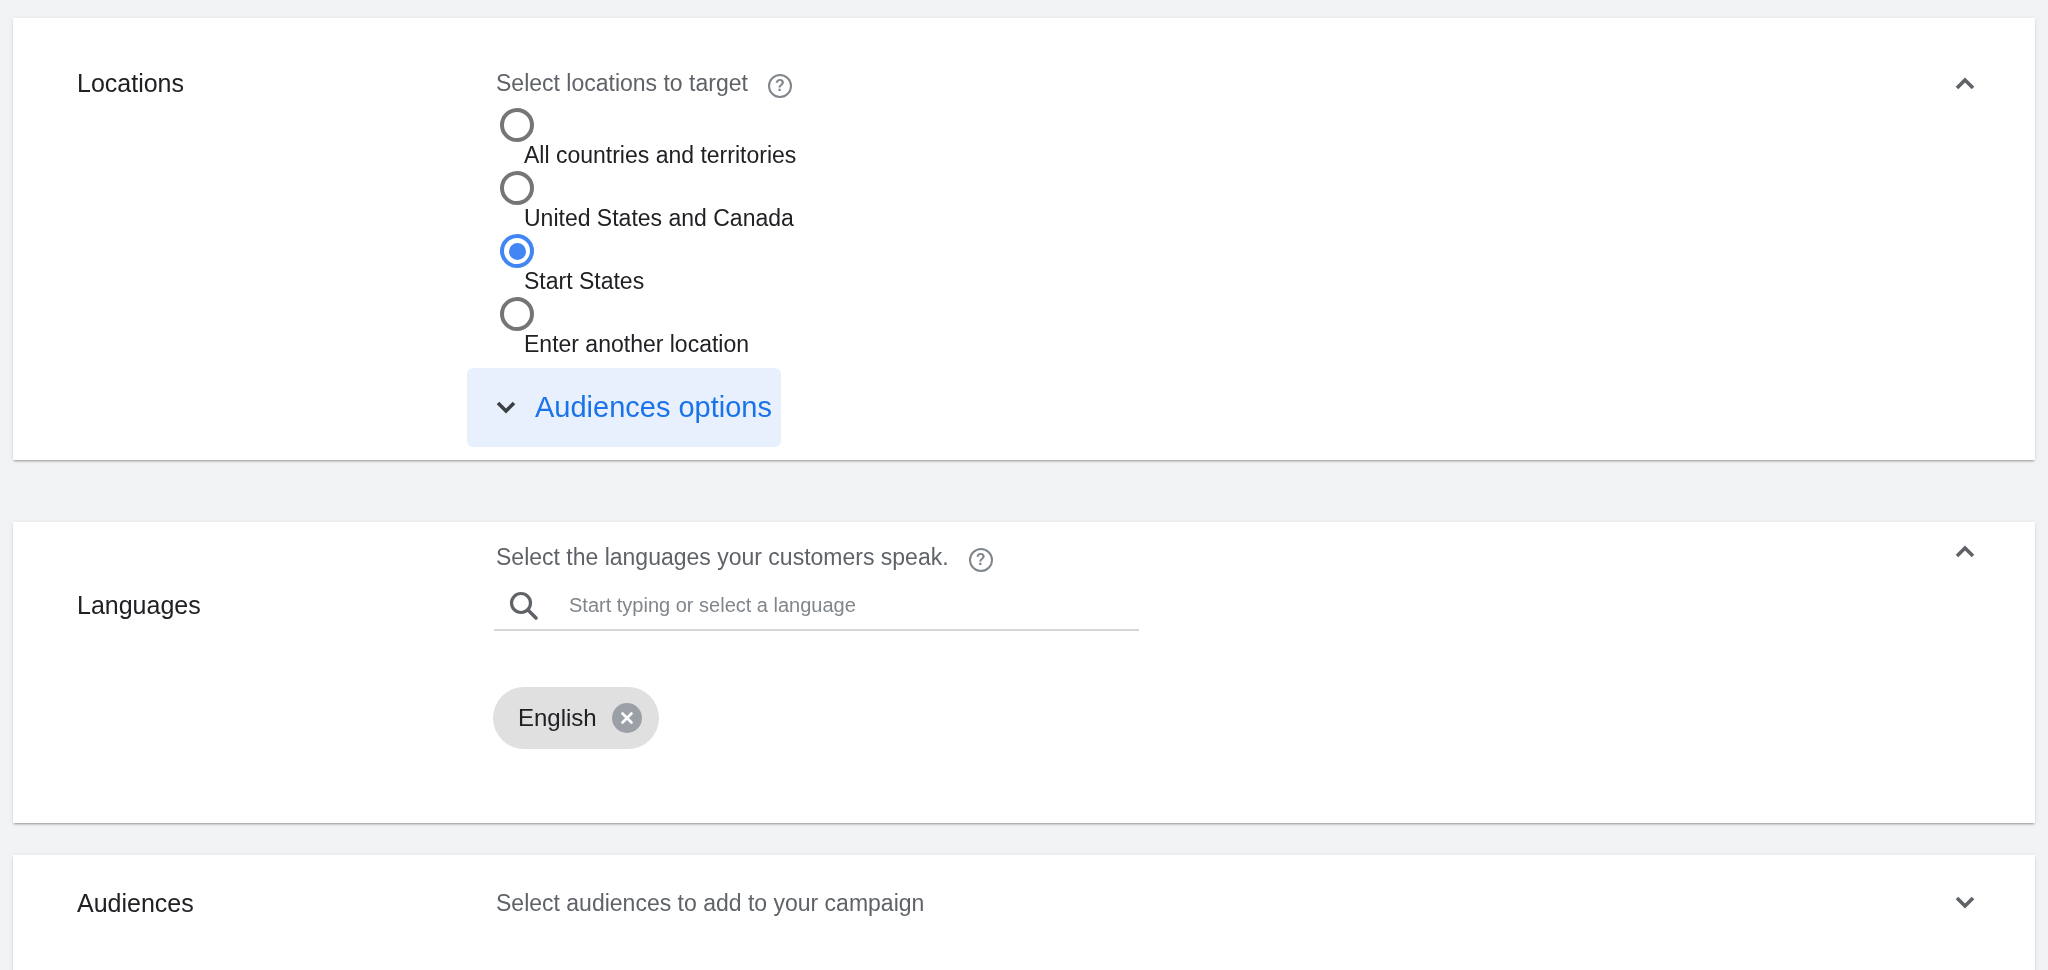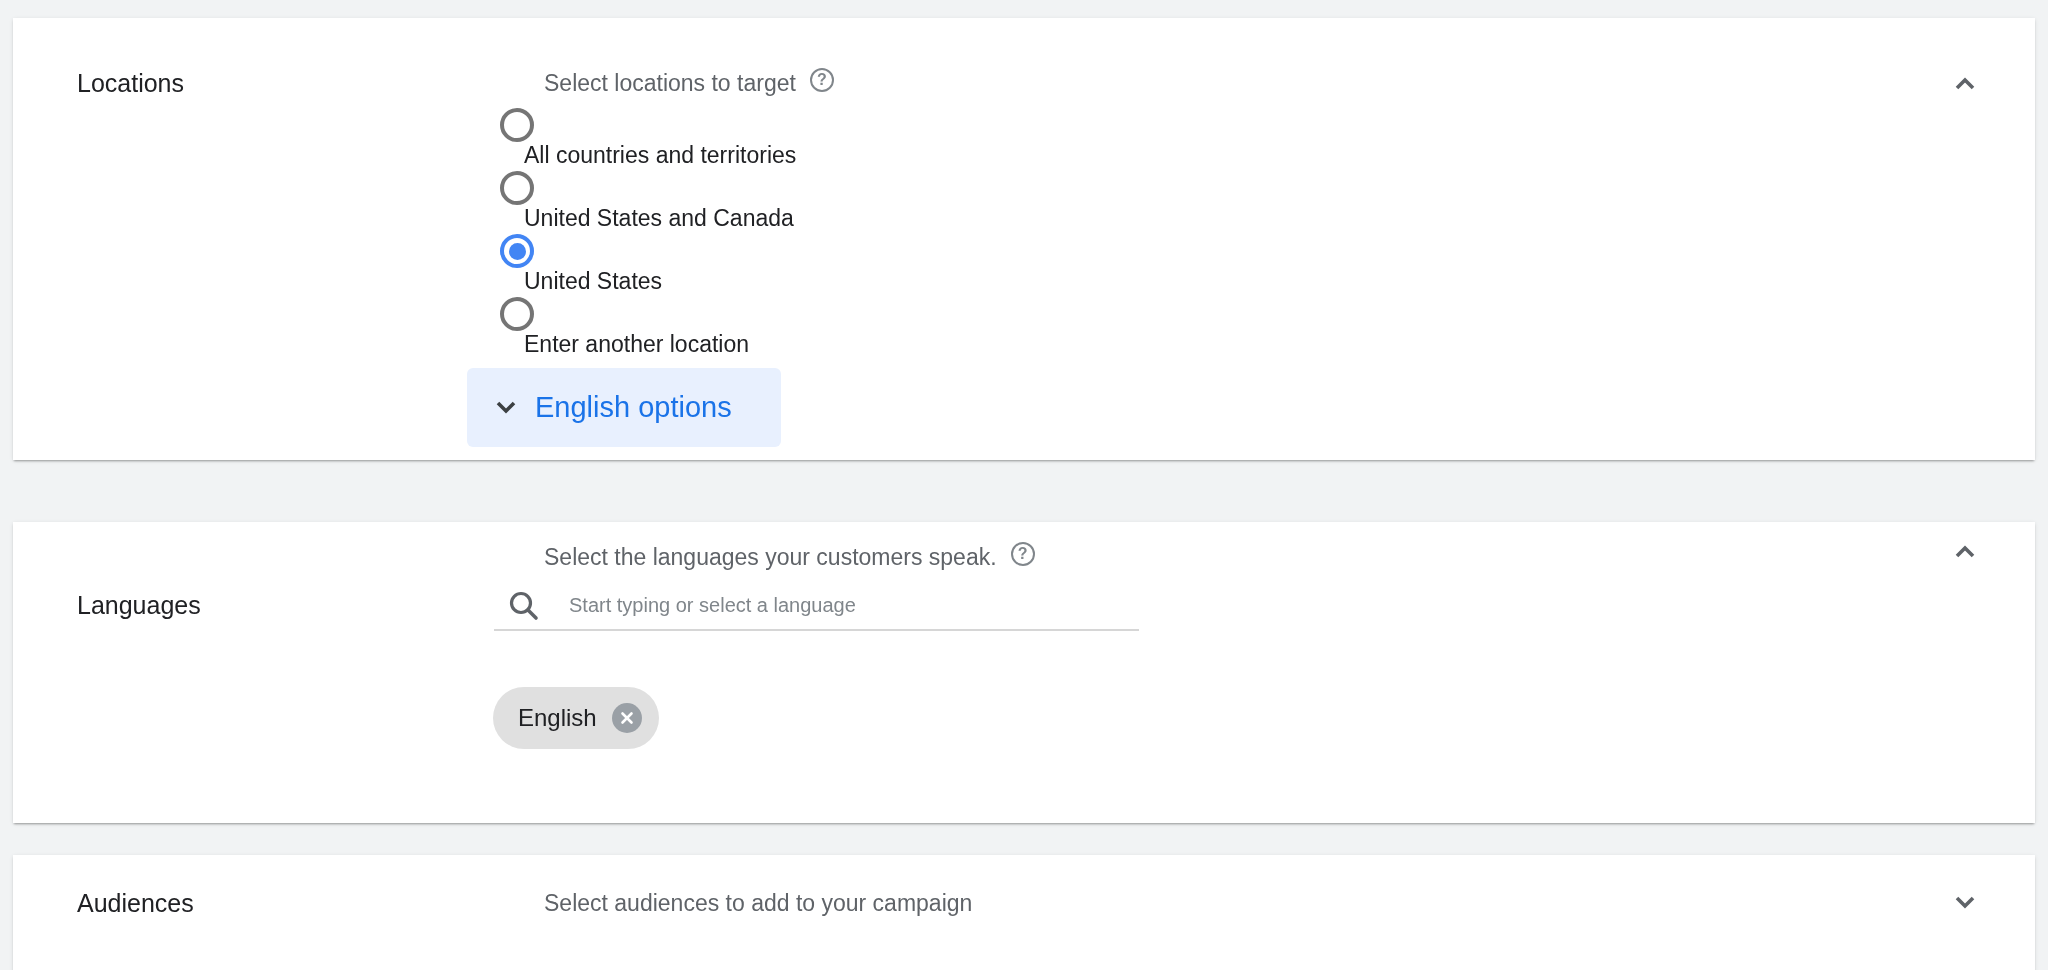--- a/index.html
+++ b/index.html
@@ -36,7 +36,7 @@
   .card-locations .content { top: 50px; }
   .card-languages .content { top: 20px; }
 
-  .prompt-row { display: flex; align-items: flex-start; gap: 14px; height: 30px; margin-left: 48px; }
+  .prompt-row { display: flex; align-items: flex-end; gap: 20px; height: 30px; }
   .prompt {
     font-size: 23px;
     line-height: 30px;

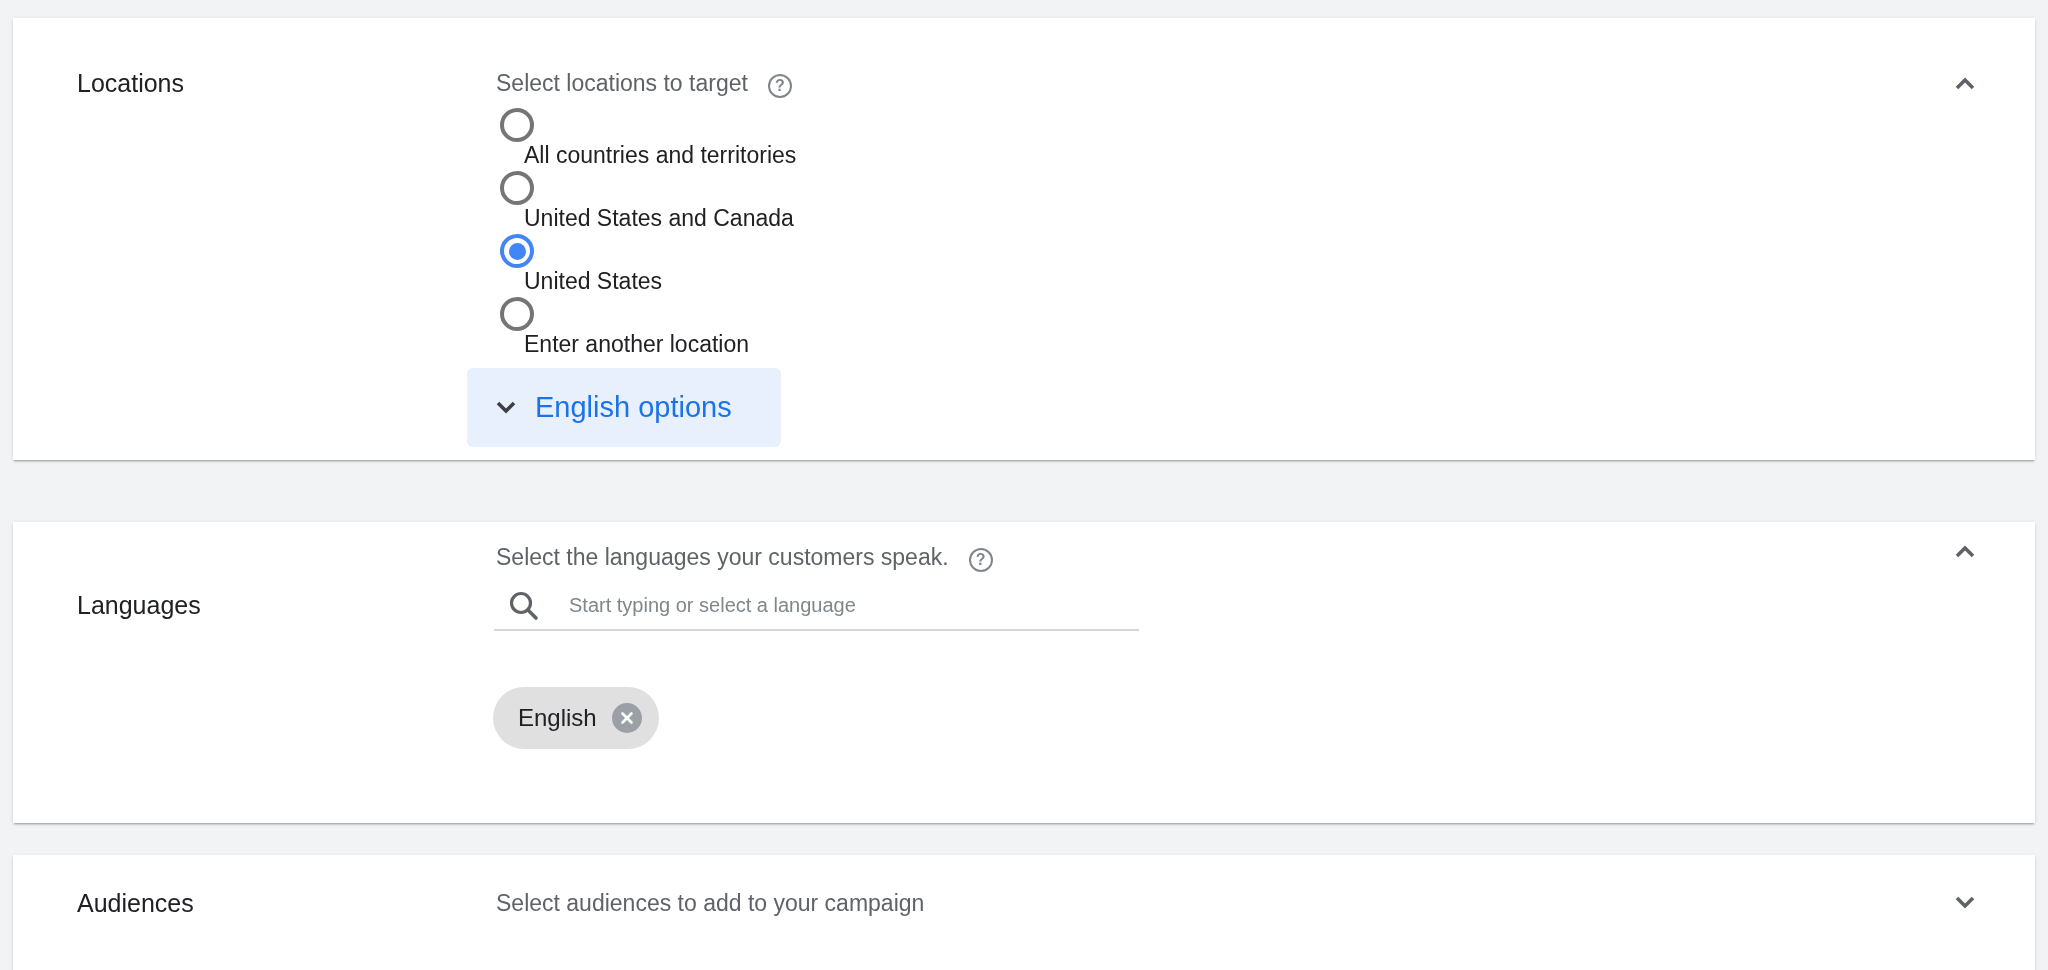--- a/index.html
+++ b/index.html
@@ -184,7 +184,7 @@
       </div>
       <div class="radio-row selected">
         <span class="radio-circle"></span>
-        <span class="radio-label">United States</span>
+        <span class="radio-label">Start States</span>
       </div>
       <div class="radio-row">
         <span class="radio-circle"></span>

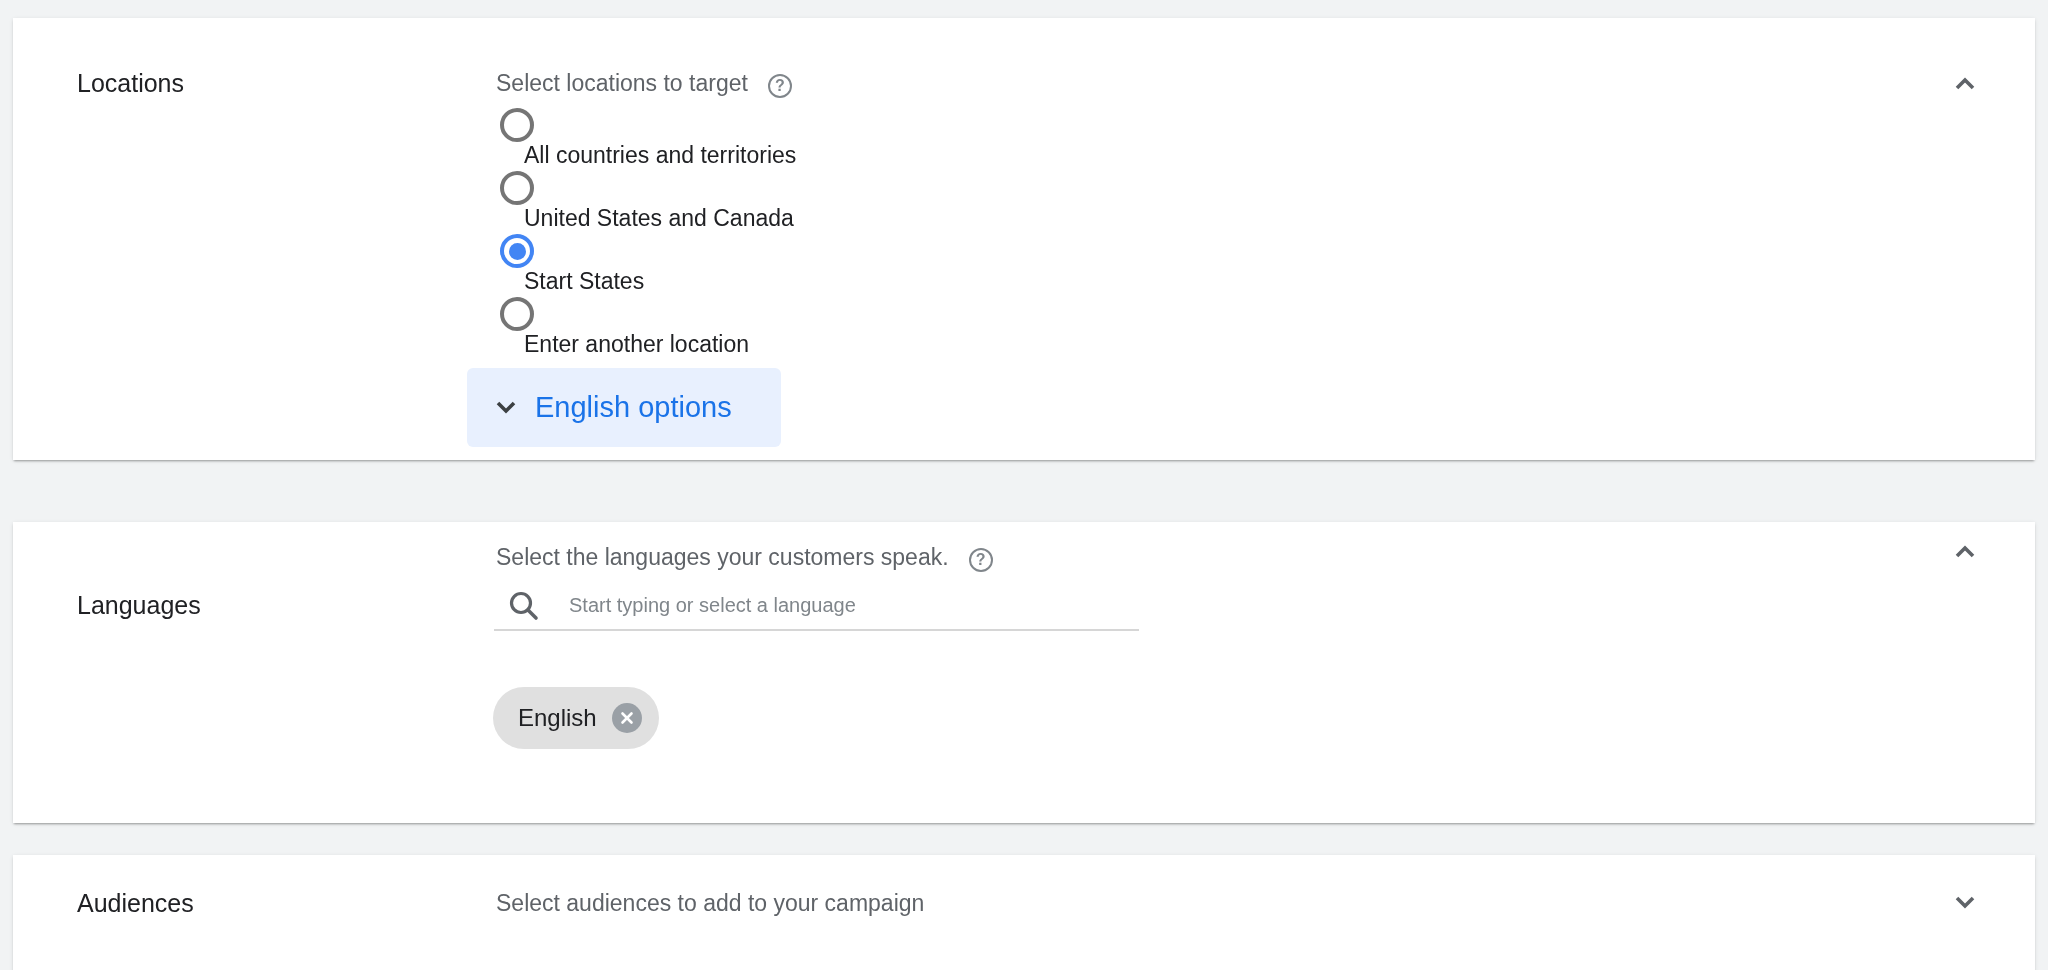--- a/index.html
+++ b/index.html
@@ -198,7 +198,7 @@
           <path d="M6 11 L14 19 L22 11" stroke="#3c4043" stroke-width="3.6" fill="none"></path>
         </svg>
       </span>
-      <span class="location-options-label">English options</span>
+      <span class="location-options-label">Audiences options</span>
     </button>
   </div>
 </section>

